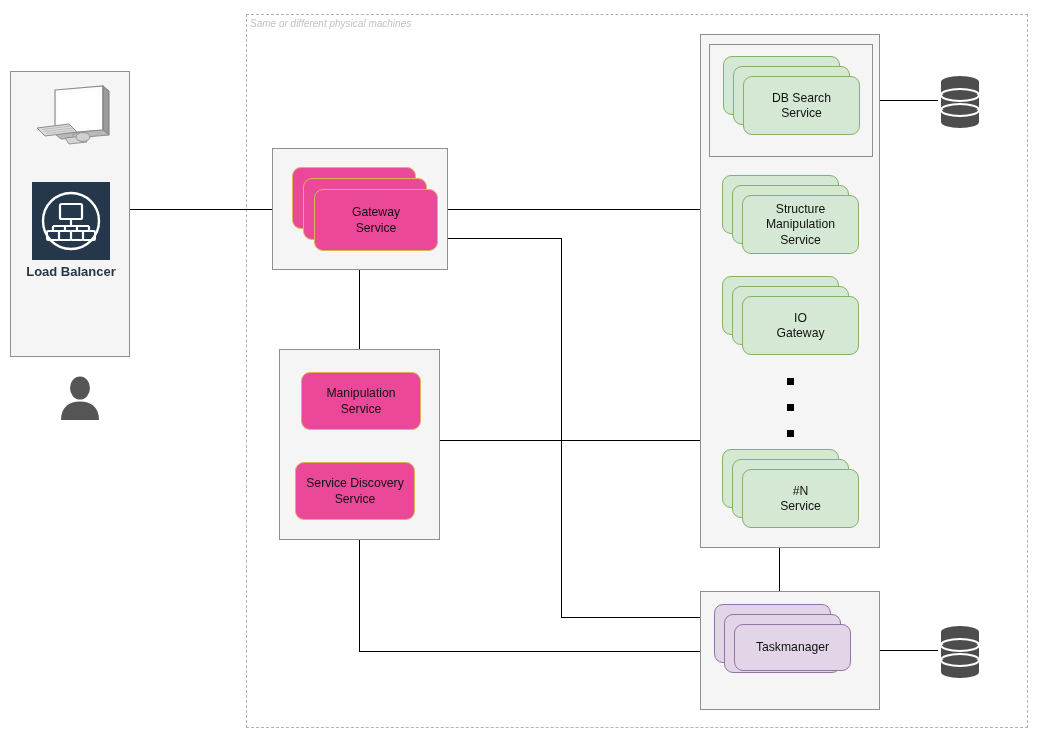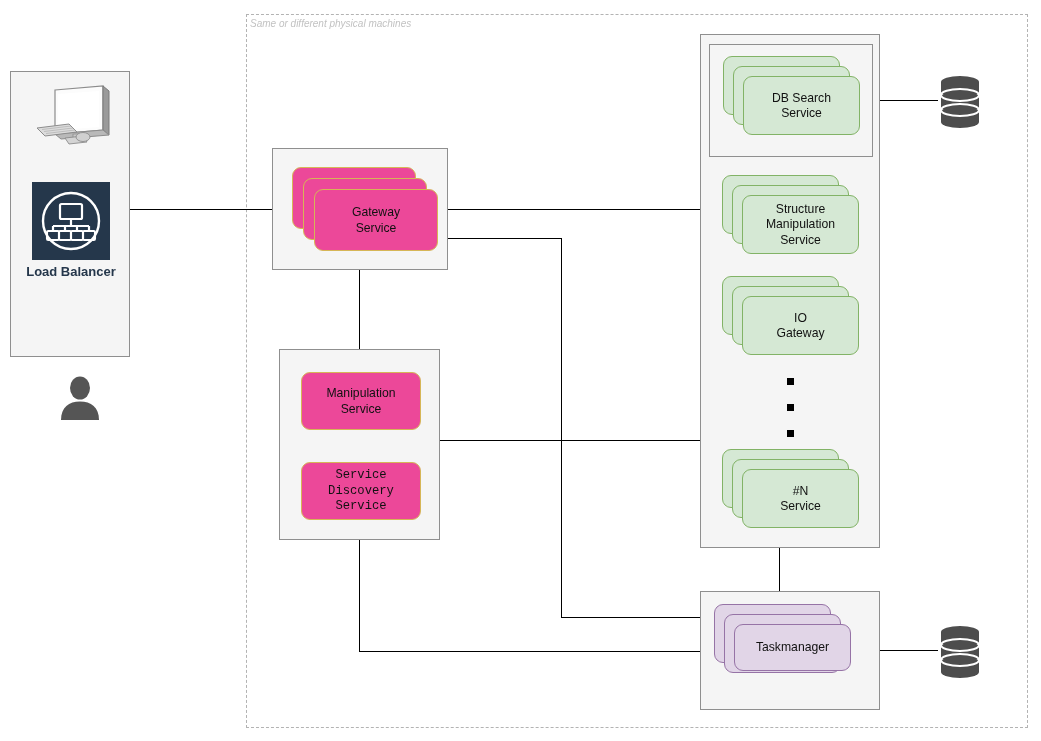--- a/index.html
+++ b/index.html
@@ -127,7 +127,7 @@
       <span class="card-label">Manipulation
 Service</span>
     </div>
-    <div class="abs card card-yellow" style="left:21px;top:112px;width:120px;height:58px;font-family:Liberation Mono, monospace;">
+    <div class="abs card card-yellow" style="left:15px;top:112px;width:120px;height:58px;">
       <span class="card-label">Service Discovery
 Service</span>
     </div>

